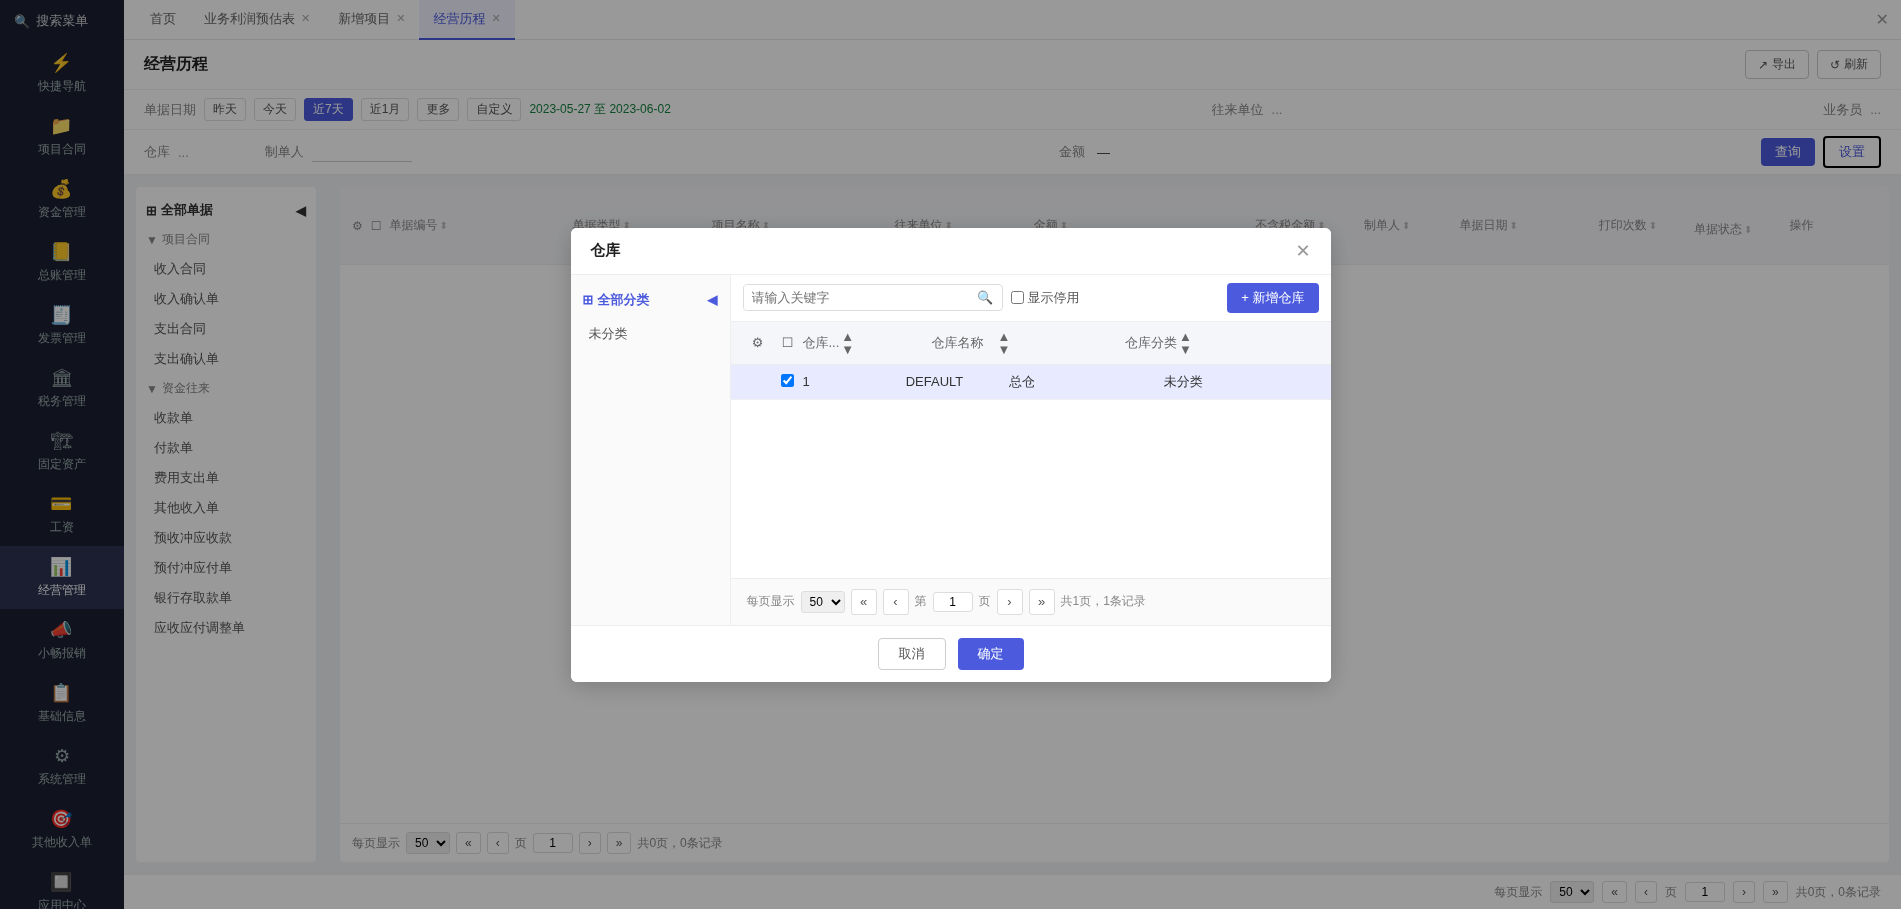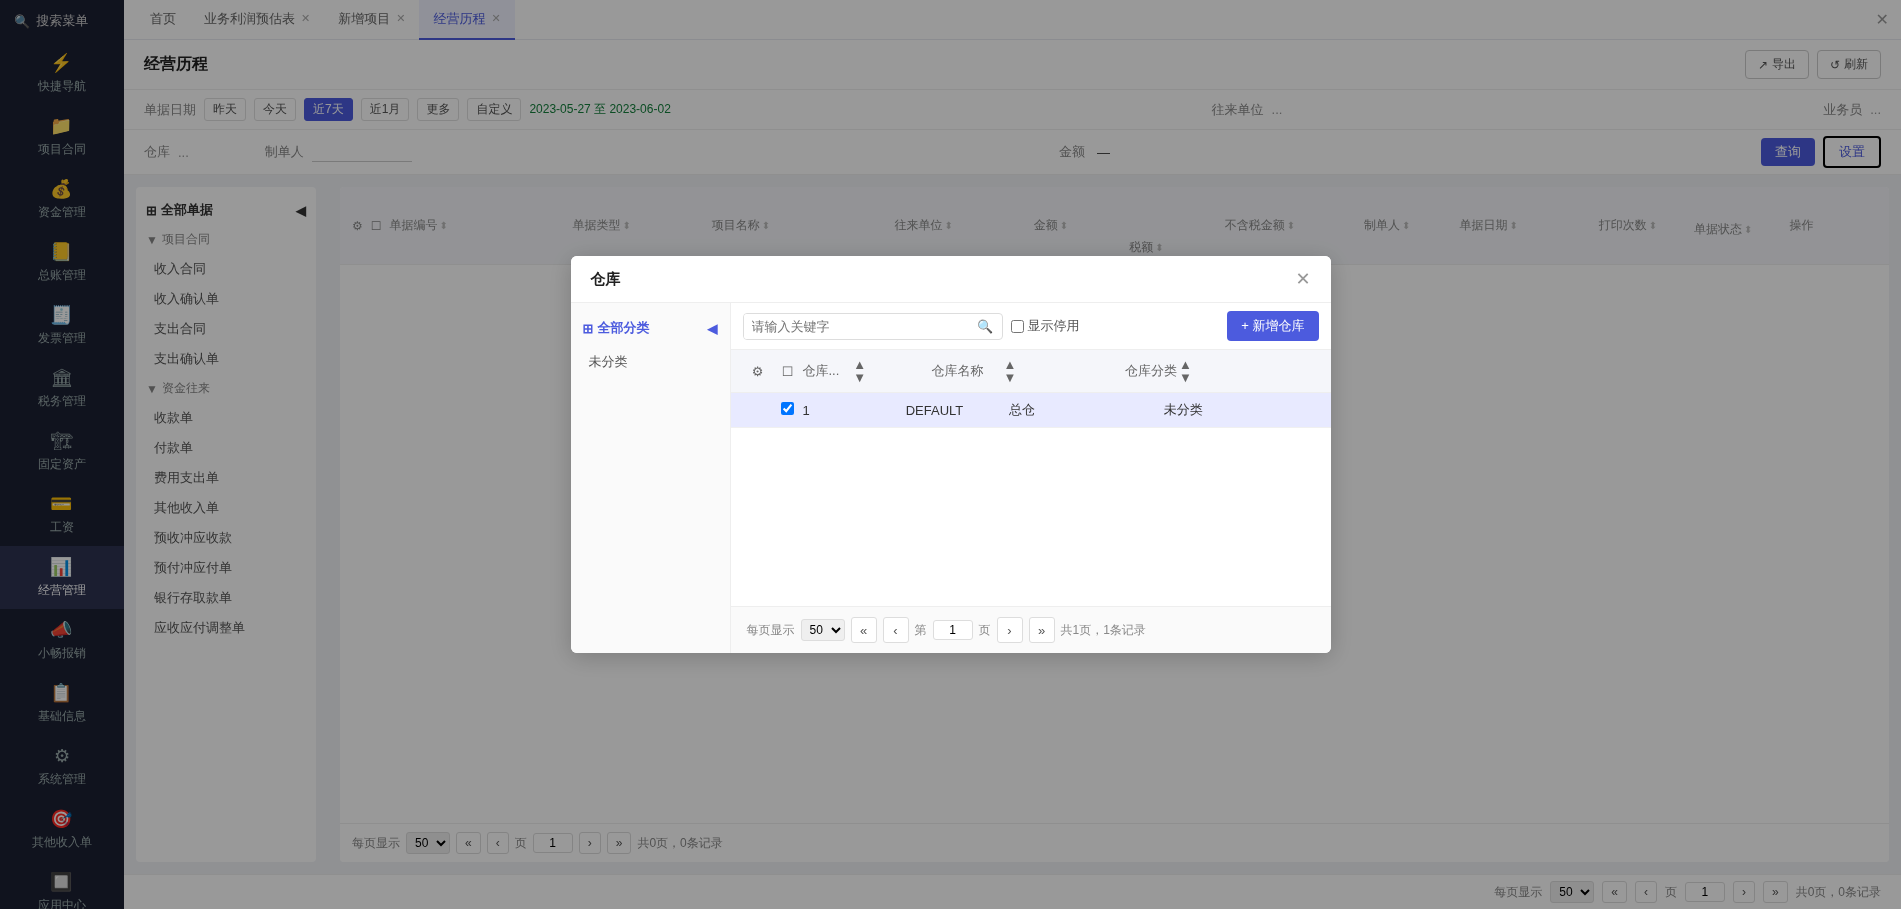--- a/index.html
+++ b/index.html
@@ -292,7 +292,7 @@
           <span class="table-col" style="flex:1.5;">往来单位 <span class="sort-icon">⬍</span></span>
           <span class="table-col" style="flex:1;">金额 <span class="sort-icon">⬍</span></span>
           <span class="table-col" style="flex:1;margin-top:44px;">税额 <span class="sort-icon">⬍</span></span>
-          <span class="table-col" style="flex:1.5;">不含税金额 <span class="sort-icon">⬍</span></span>
+          <span class="table-col" style="flex:1.5;justify-content:center;">不含税金额 <span class="sort-icon">⬍</span></span>
           <span class="table-col" style="flex:1;">制单人 <span class="sort-icon">⬍</span></span>
           <span class="table-col" style="flex:1.5;">单据日期 <span class="sort-icon">⬍</span></span>
           <span class="table-col" style="flex:1;">打印次数 <span class="sort-icon">⬍</span></span>

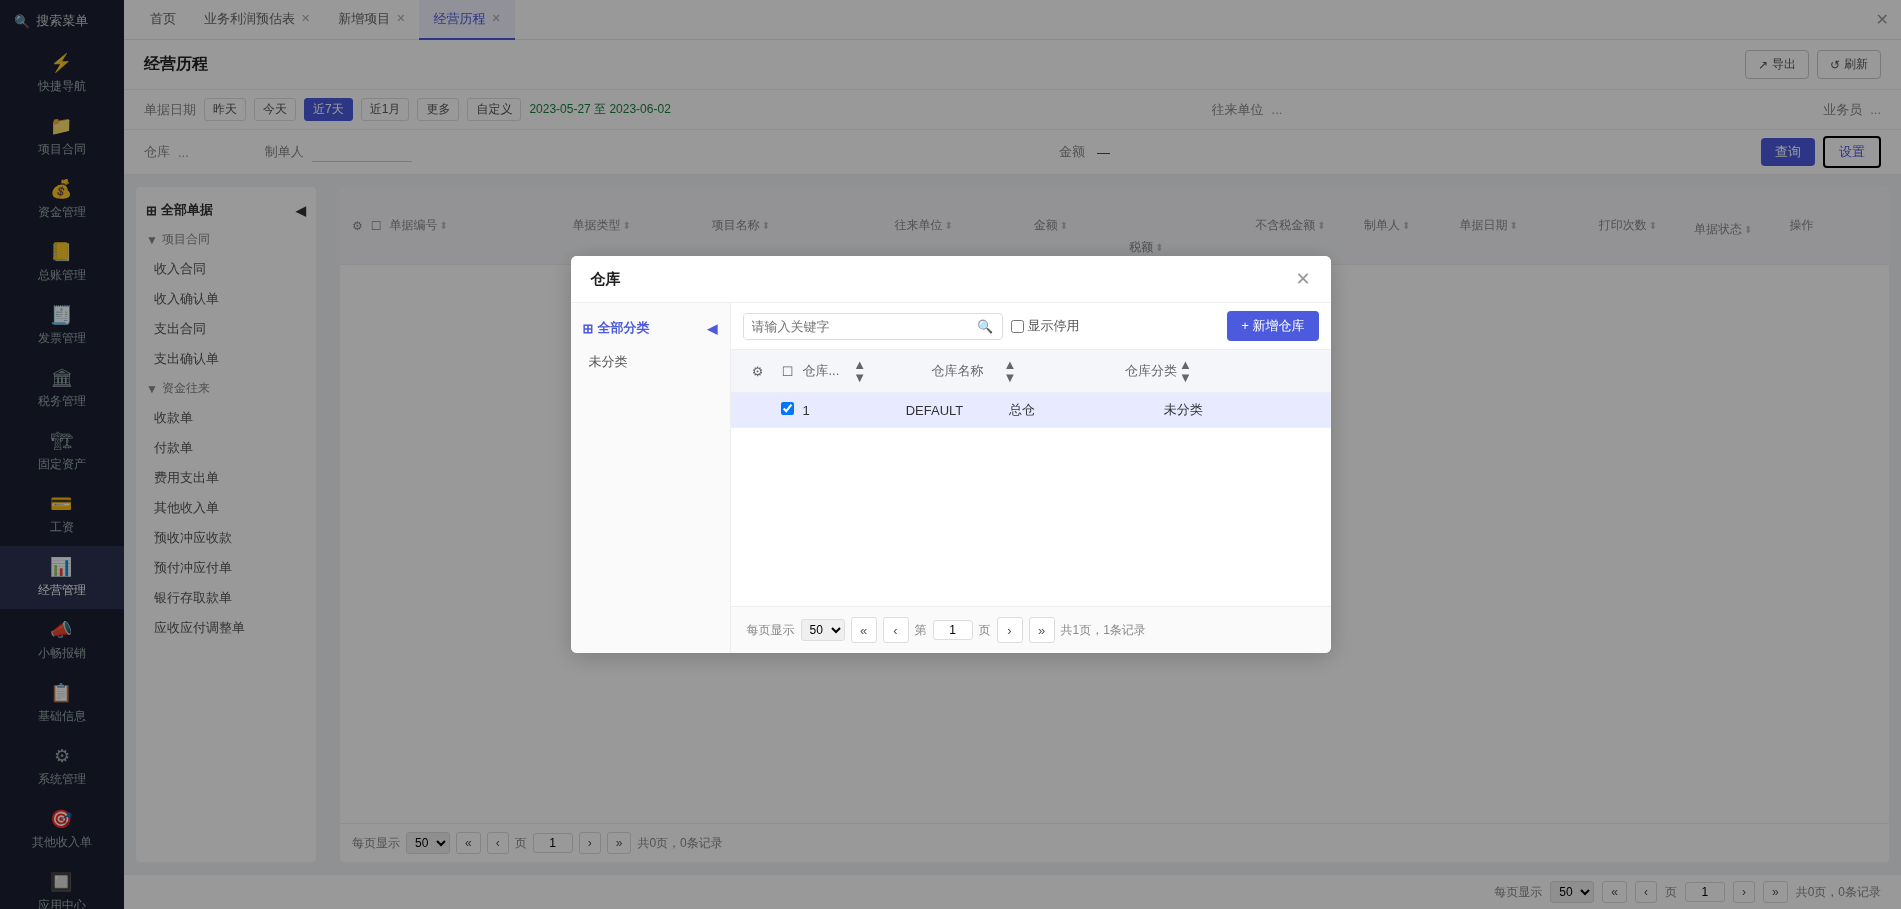--- a/index.html
+++ b/index.html
@@ -85,7 +85,7 @@
     .modal-table-header { display: flex; align-items: center; padding: 8px 12px; background: #f5f6fa; border-bottom: 1px solid #eee; font-size: 13px; color: #666; font-weight: 500; }
     .modal-col-setting { width: 30px; text-align: center; }
     .modal-col-check { width: 30px; text-align: center; }
-    .modal-col-id { flex: 1; display: flex; align-items: center; gap: 14px; }
+    .modal-col-id { flex: 1; display: flex; align-items: center; gap: 2px; }
     .modal-col-name { flex: 1.5; display: flex; align-items: center; gap: 20px; }
     .modal-col-category { flex: 1.5; display: flex; align-items: center; gap: 2px; }
     .modal-table-row { display: flex; align-items: center; padding: 8px 12px; border-bottom: 1px solid #f0f0f0; font-size: 13px; }

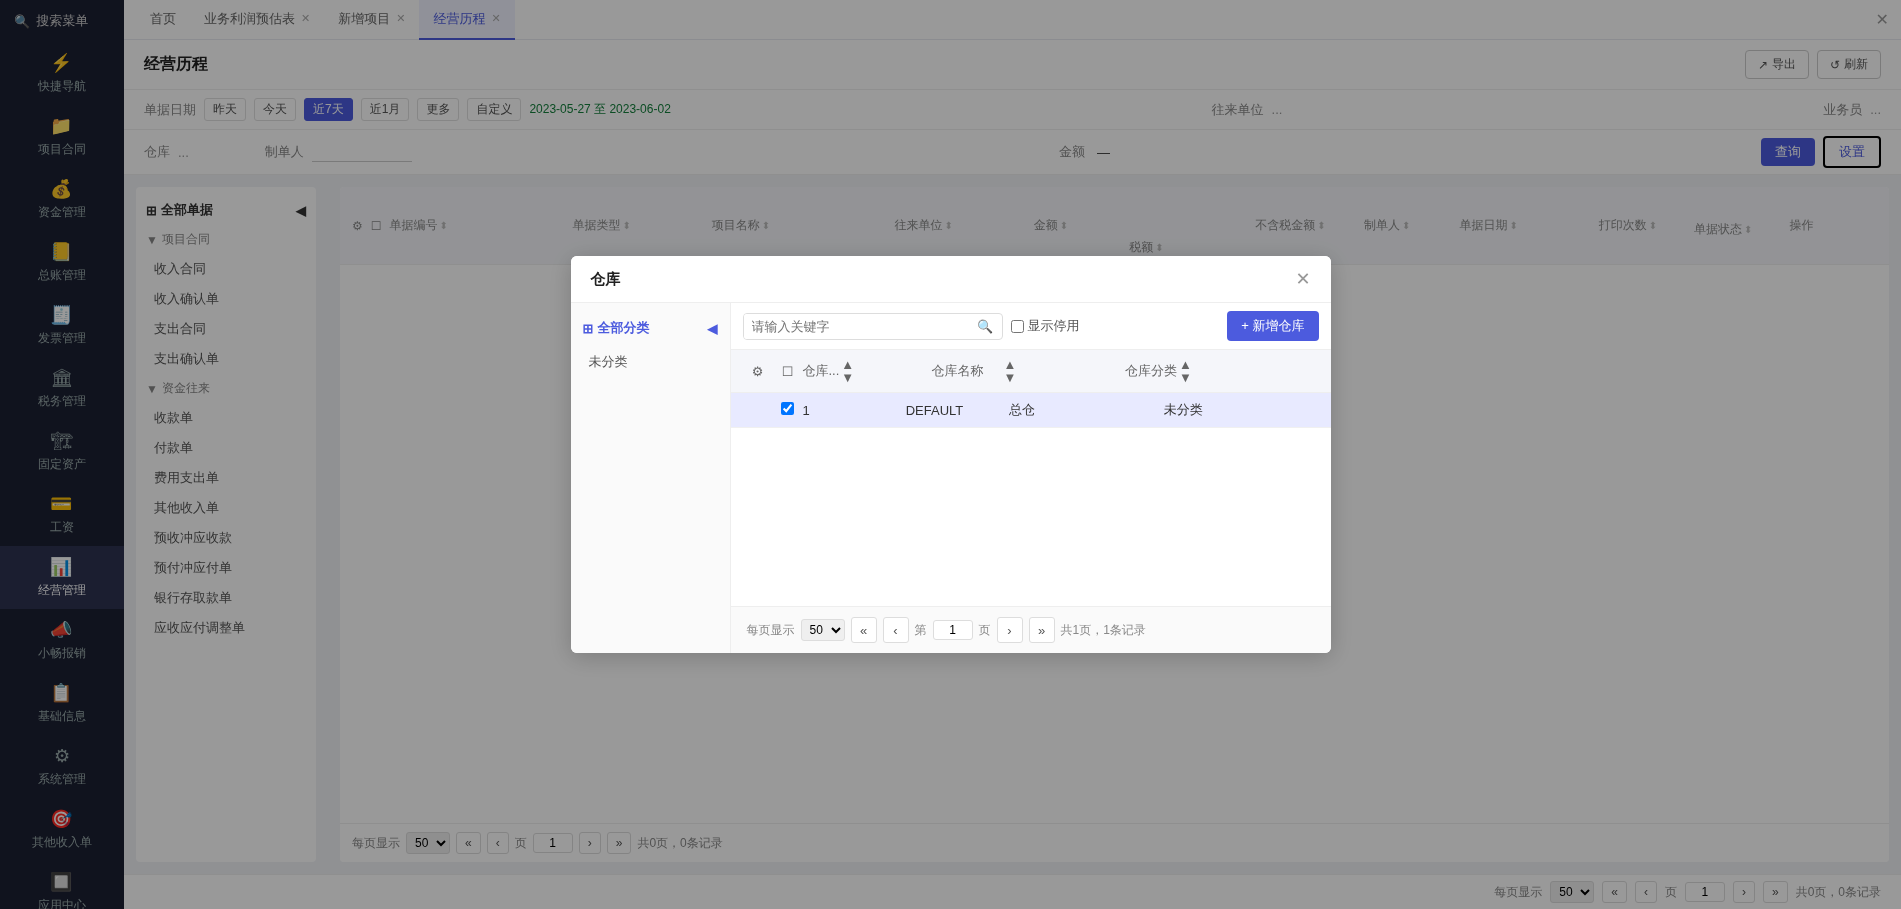--- a/index.html
+++ b/index.html
@@ -86,7 +86,7 @@
     .modal-col-setting { width: 30px; text-align: center; }
     .modal-col-check { width: 30px; text-align: center; }
     .modal-col-id { flex: 1; display: flex; align-items: center; gap: 2px; }
-    .modal-col-name { flex: 1.5; display: flex; align-items: center; gap: 20px; }
+    .modal-col-name { flex: 1.5; display: flex; align-items: center; gap: 14px; }
     .modal-col-category { flex: 1.5; display: flex; align-items: center; gap: 2px; }
     .modal-table-row { display: flex; align-items: center; padding: 8px 12px; border-bottom: 1px solid #f0f0f0; font-size: 13px; }
     .modal-table-row.selected { background: #e8eaff; }

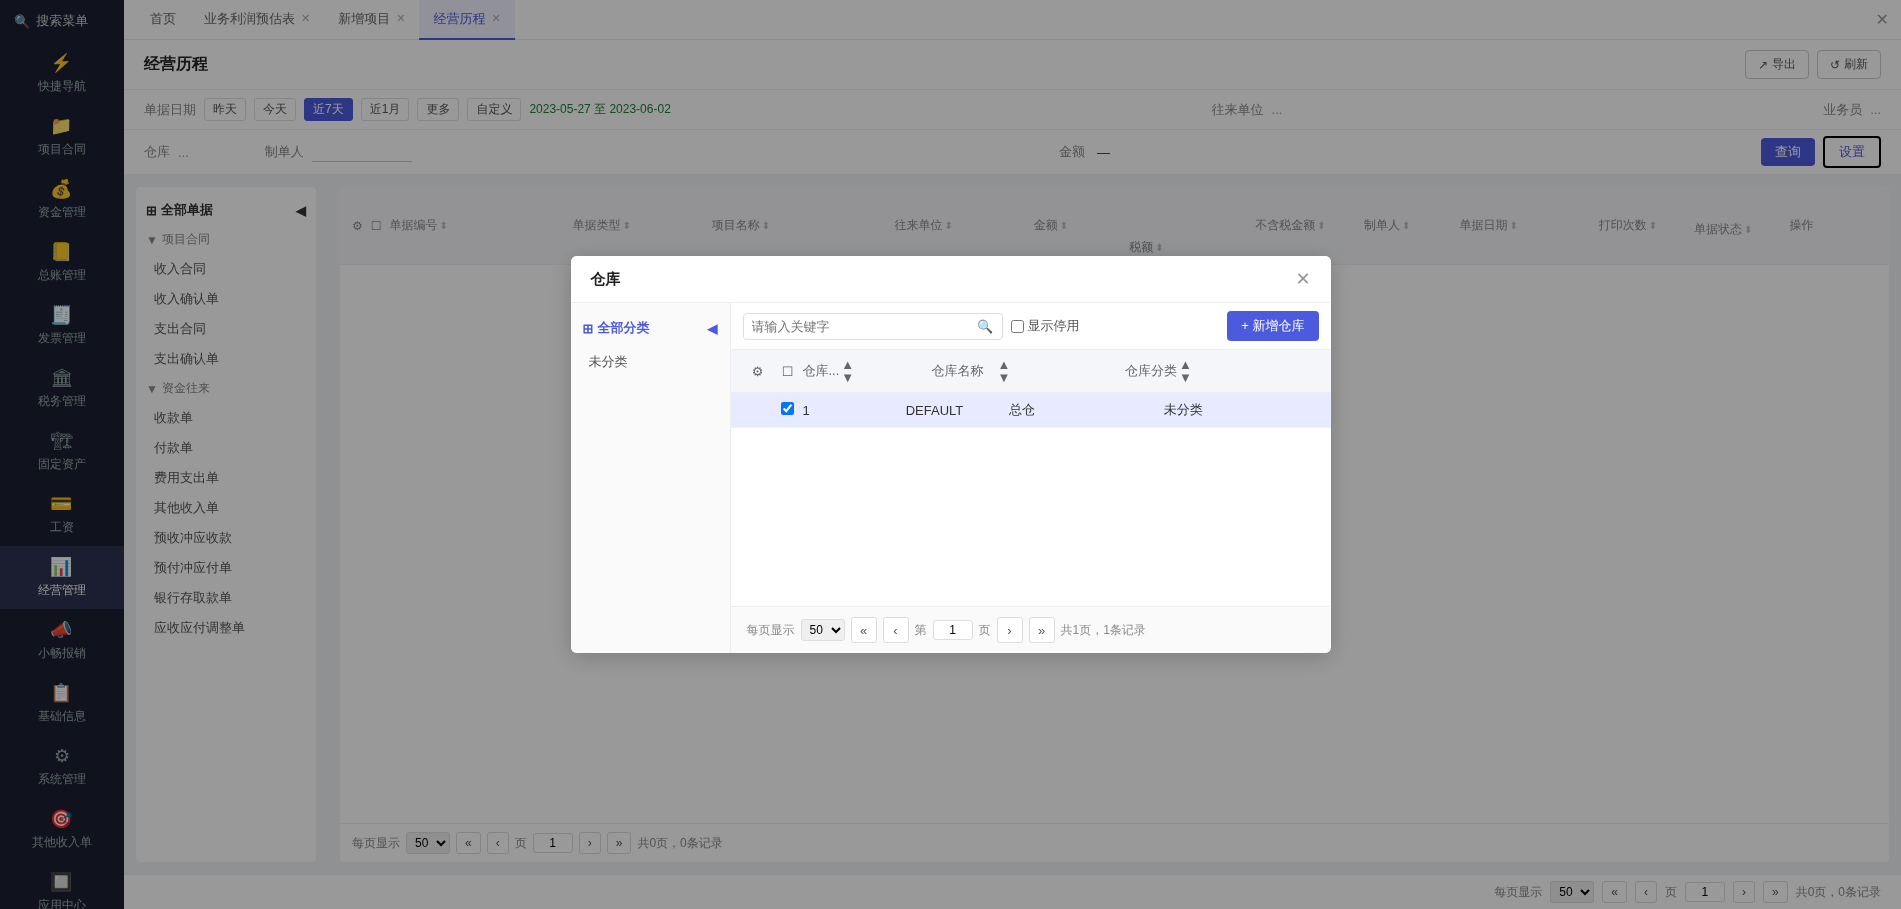--- a/index.html
+++ b/index.html
@@ -429,6 +429,10 @@
       </div>
     </div>
 
+    <div class="modal-actions">
+      <button class="btn-cancel">取消</button>
+      <button class="btn-confirm">确定</button>
+    </div>
   </div>
 </div>
 

